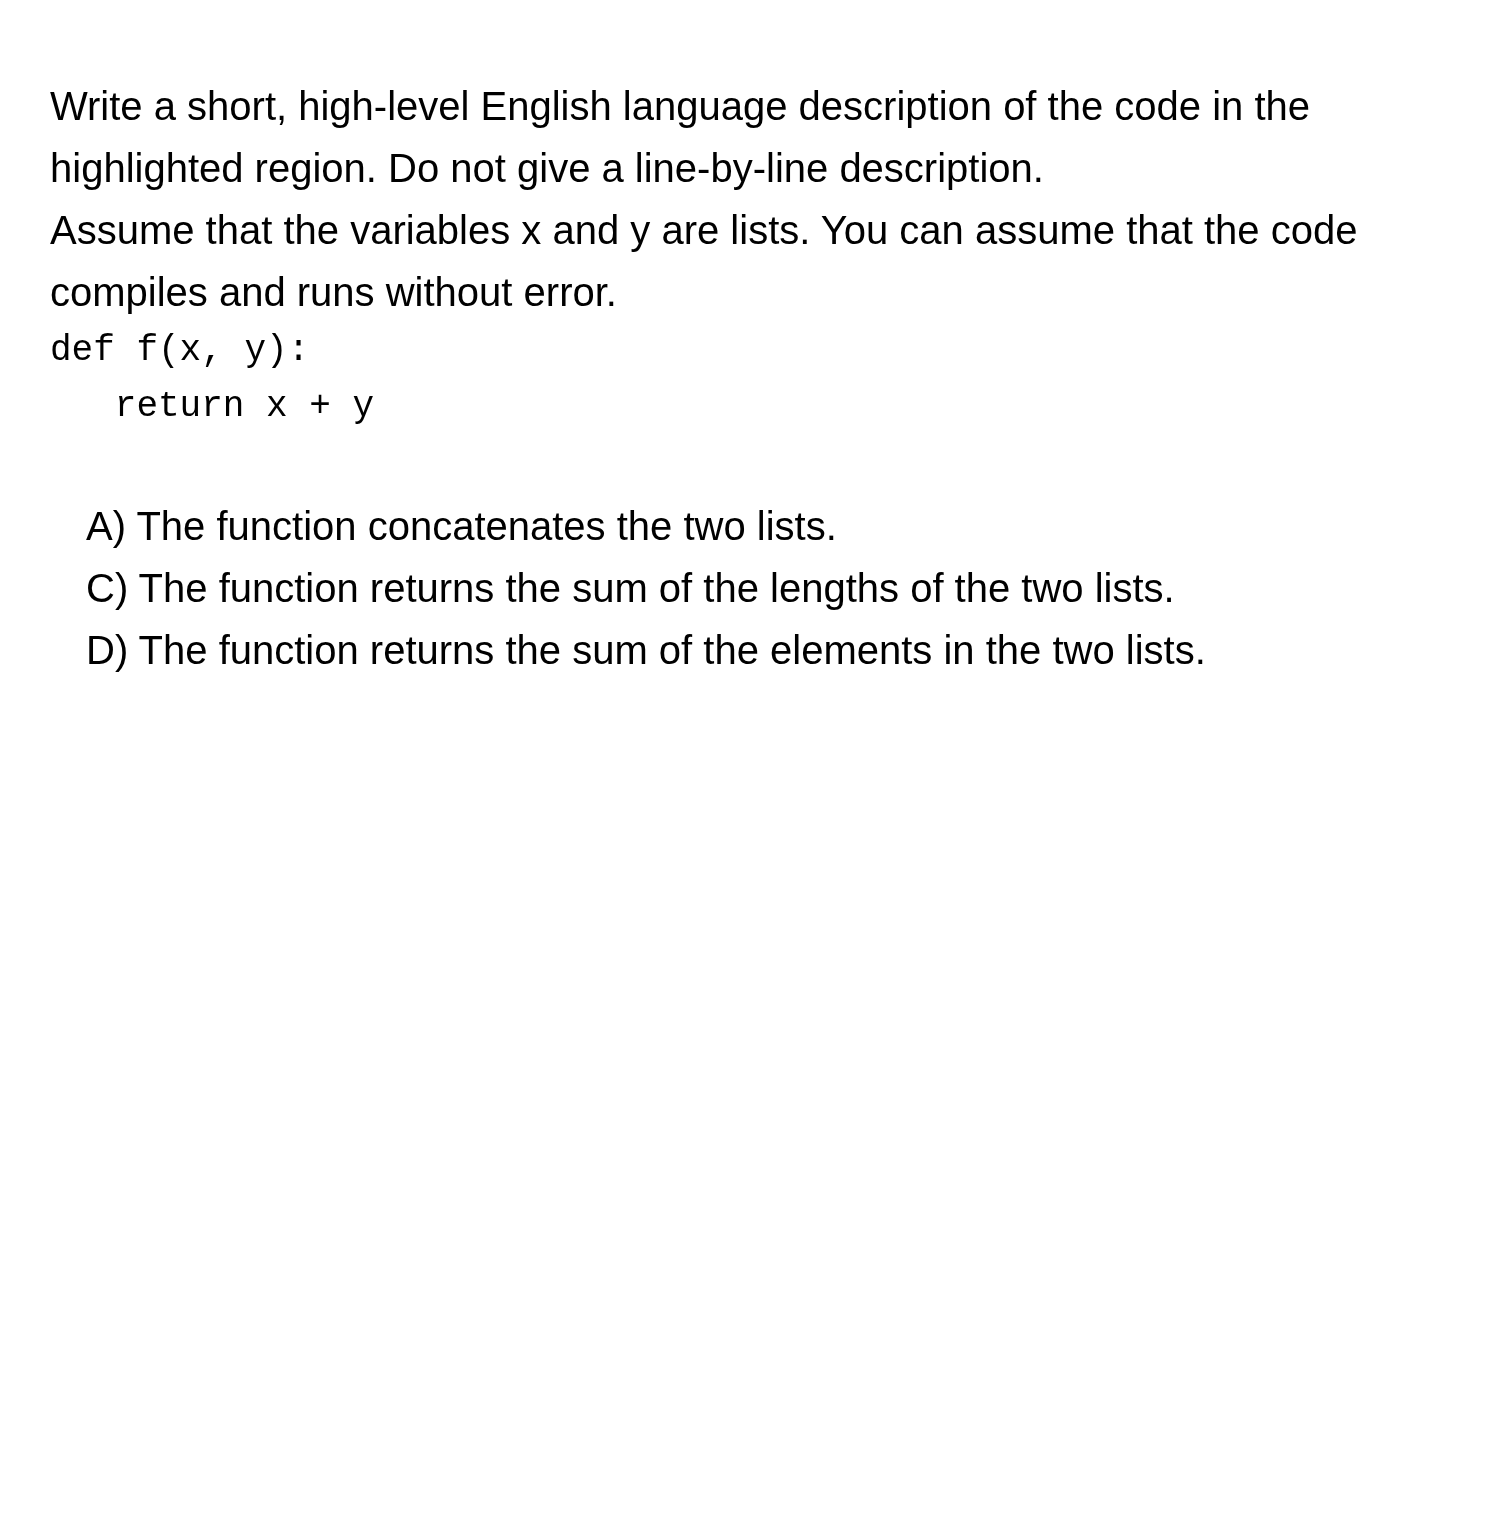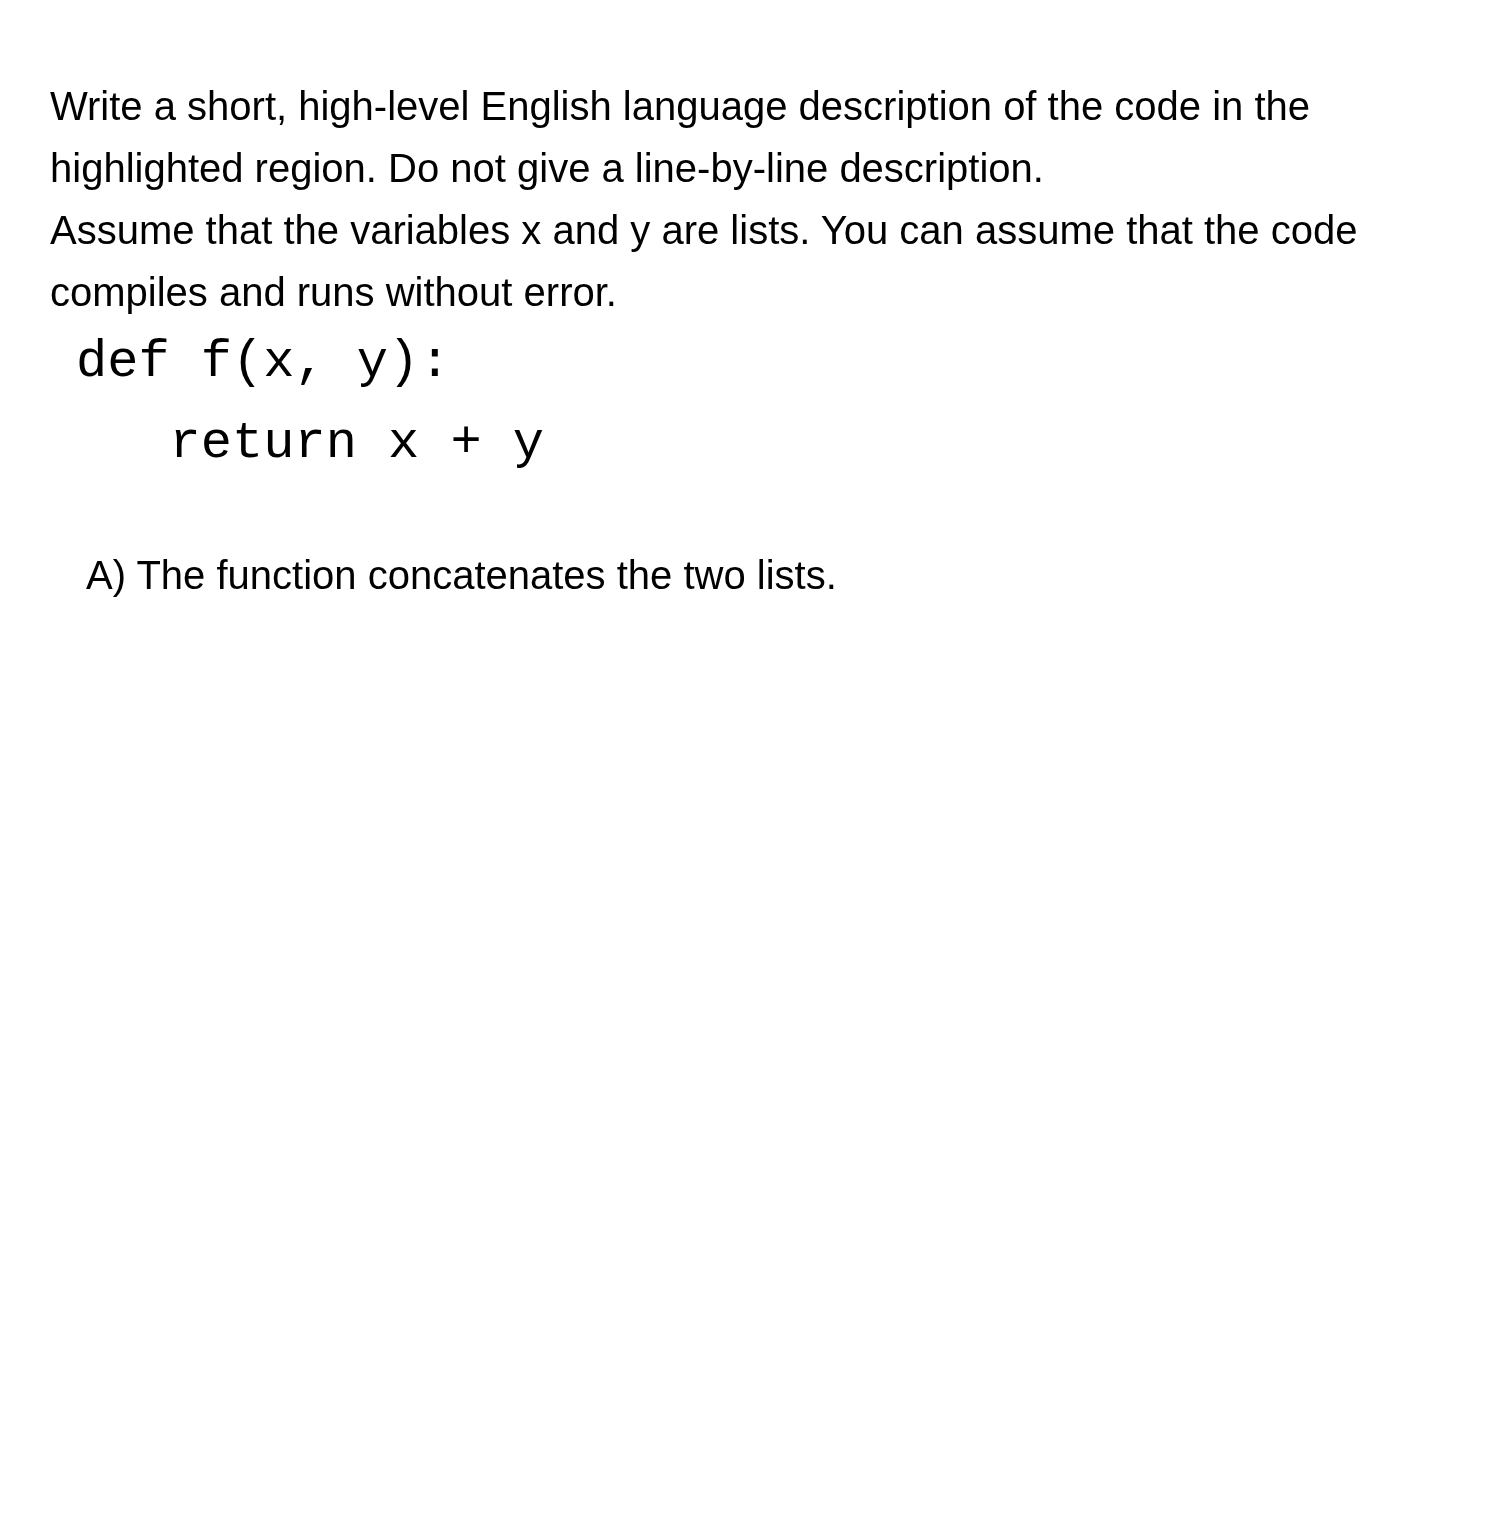--- a/index.html
+++ b/index.html
@@ -22,12 +22,11 @@
     }
     .code-block {
       font-family: "Courier New", Courier, monospace;
-      font-size: 52px;
+      font-size: 36px;
       line-height: 1.55;
       white-space: pre;
       margin-top: 0;
       margin-bottom: 60px;
-      margin-left: 26px;
     }
     .options {
       font-weight: 400;

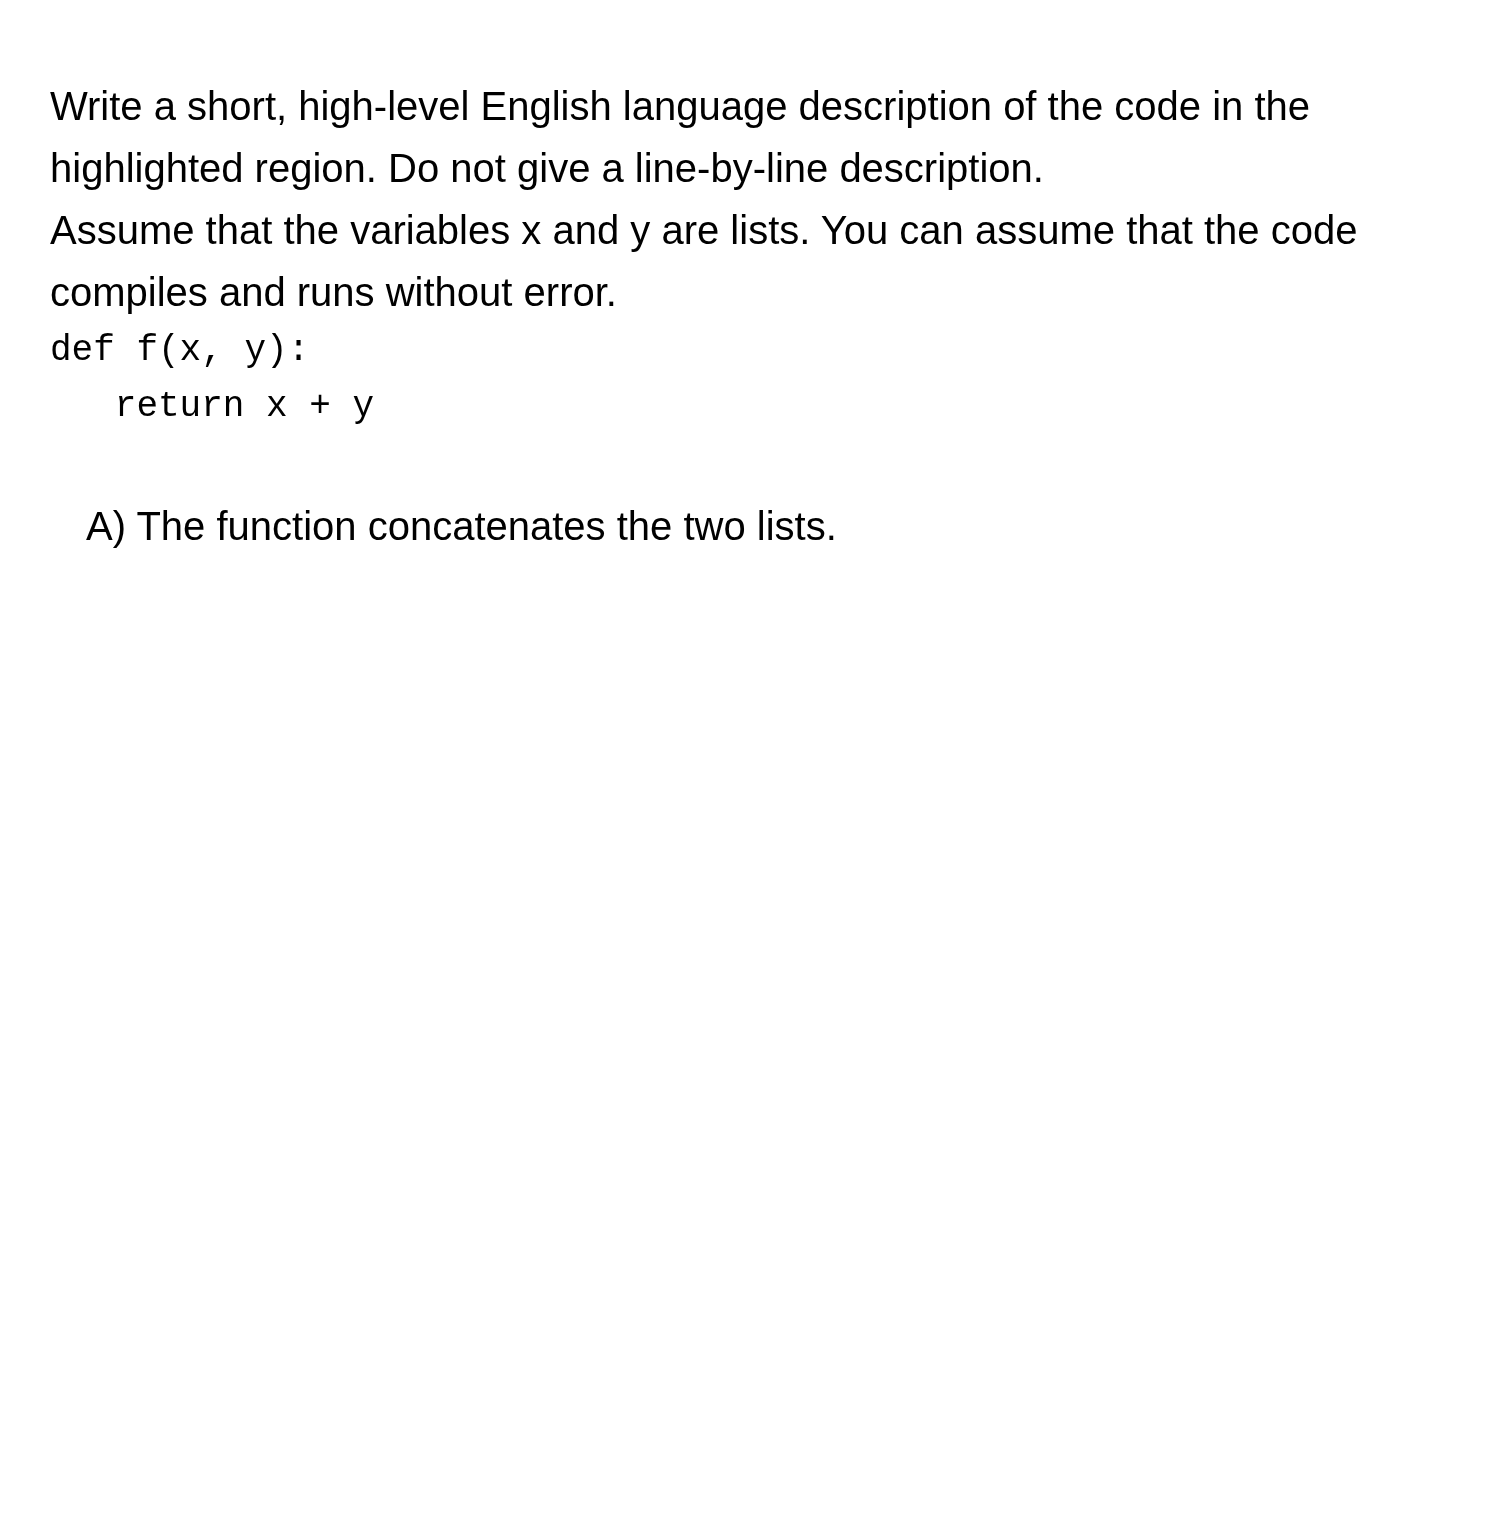--- a/index.html
+++ b/index.html
@@ -45,6 +45,7 @@
    return x + y</div>
 <div class="options">
   <div class="option">A) The function concatenates the two lists.</div>
+  <div class="option">C) The function returns the sum of the lengths of the two lists.</div>
 </div>
 
 </body></html>

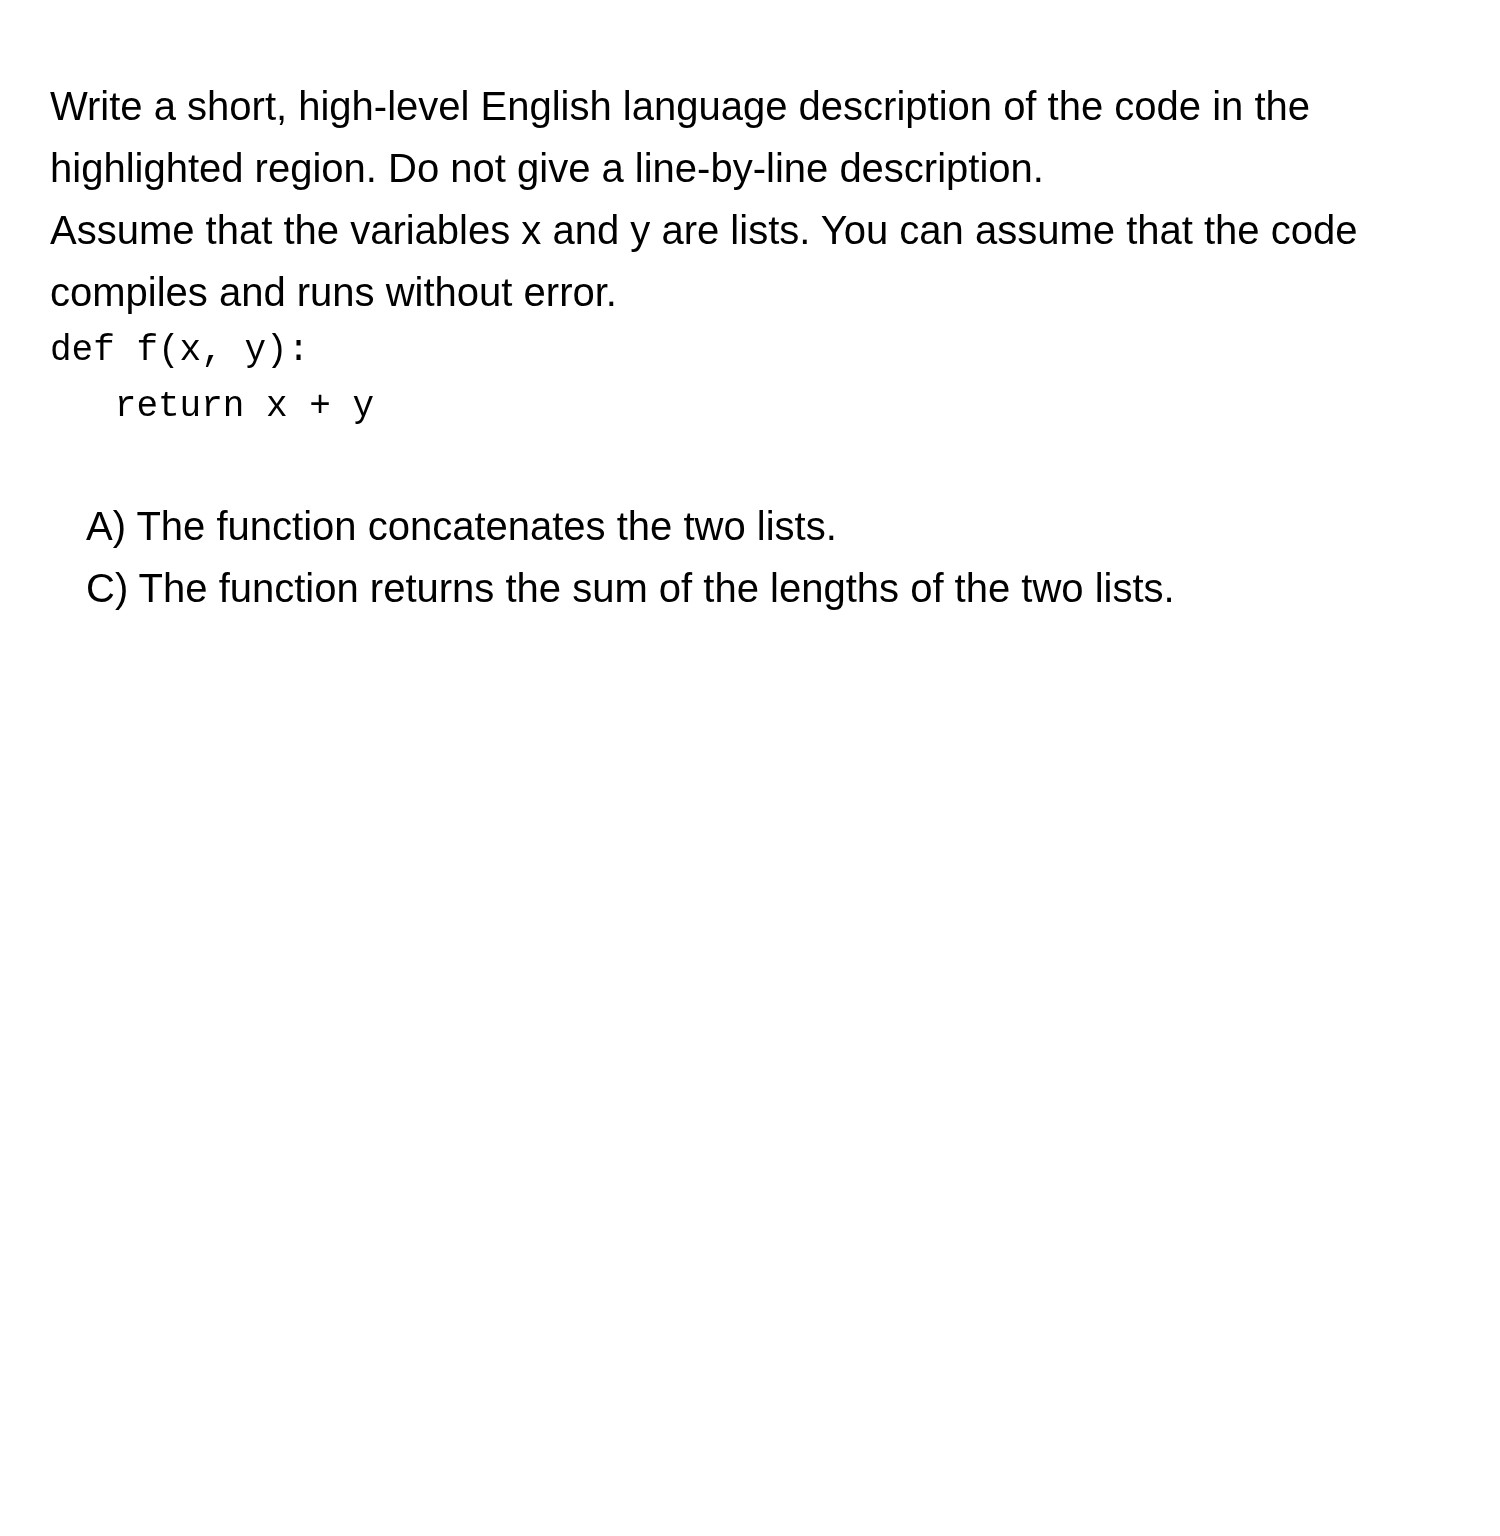--- a/index.html
+++ b/index.html
@@ -46,6 +46,7 @@
 <div class="options">
   <div class="option">A) The function concatenates the two lists.</div>
   <div class="option">C) The function returns the sum of the lengths of the two lists.</div>
+  <div class="option">D) The function returns the sum of the elements in the two lists.</div>
 </div>
 
 </body></html>

